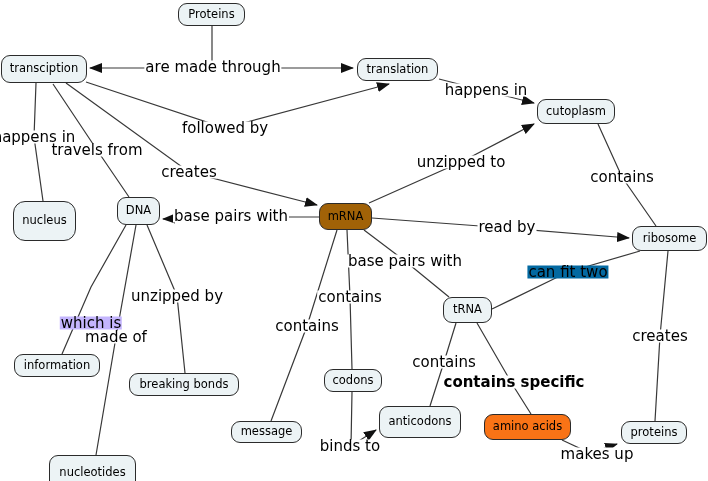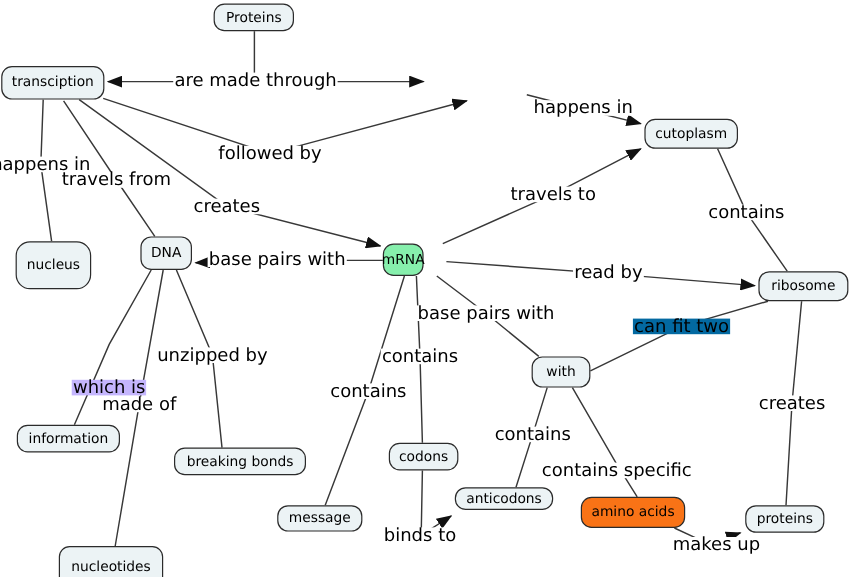--- a/index.html
+++ b/index.html
@@ -80,6 +80,7 @@
     <div class="edge-label" style="left: 597px; top: 454px; background: rgb(255, 255, 255);">makes up</div>
     <div class="node" style="left: 178px; top: 3px; width: 67px; height: 23px; background: rgb(236, 243, 245); border-color: rgb(43, 43, 43);">Proteins</div>
     <div class="node" style="left: 1px; top: 55px; width: 86px; height: 28px; background: rgb(236, 243, 245); border-color: rgb(43, 43, 43);">transciption</div>
+    <div class="node" style="left: 357px; top: 58px; width: 81px; height: 23px; background: rgb(236, 243, 245); border-color: rgb(43, 43, 43);">translation</div>
     <div class="node" style="left: 537px; top: 99px; width: 78px; height: 25px; background: rgb(236, 243, 245); border-color: rgb(43, 43, 43);">cutoplasm</div>
     <div class="node" style="left: 13px; top: 201px; width: 63px; height: 40px; background: rgb(236, 243, 245); border-color: rgb(43, 43, 43); border-radius: 12px;">nucleus</div>
     <div class="node" style="left: 117px; top: 197px; width: 43px; height: 28px; background: rgb(236, 243, 245); border-color: rgb(43, 43, 43);">DNA</div>

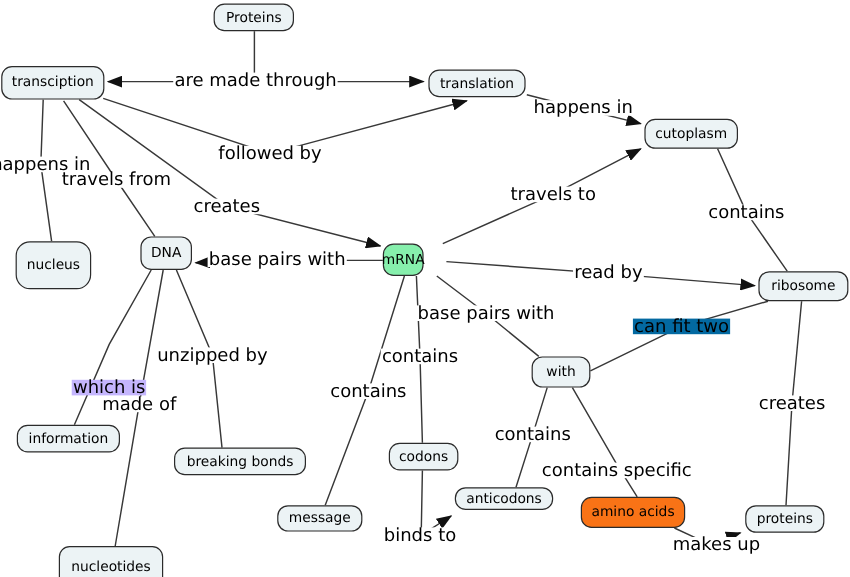--- a/index.html
+++ b/index.html
@@ -62,7 +62,7 @@
     <div class="edge-label" style="left: 97px; top: 150px; background: rgb(255, 255, 255);">travels from</div>
     <div class="edge-label" style="left: 189px; top: 172px; background: rgb(255, 255, 255);">creates</div>
     <div class="edge-label" style="left: 231px; top: 216px; background: rgb(255, 255, 255);">base pairs with</div>
-    <div class="edge-label" style="left: 461px; top: 162px; background: rgb(255, 255, 255);">travels to</div>
+    <div class="edge-label" style="left: 461px; top: 162px; background: rgb(255, 255, 255);">unzipped to</div>
     <div class="edge-label" style="left: 486px; top: 90px; background: rgb(255, 255, 255);">happens in</div>
     <div class="edge-label" style="left: 507px; top: 227px; background: rgb(255, 255, 255);">read by</div>
     <div class="edge-label" style="left: 622px; top: 177px; background: rgb(255, 255, 255);">contains</div>

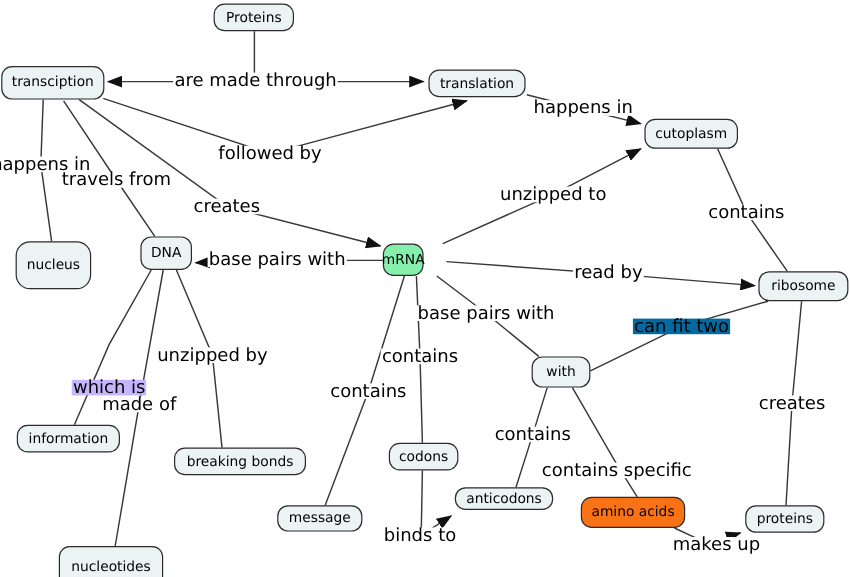--- a/index.html
+++ b/index.html
@@ -84,7 +84,7 @@
     <div class="node" style="left: 537px; top: 99px; width: 78px; height: 25px; background: rgb(236, 243, 245); border-color: rgb(43, 43, 43);">cutoplasm</div>
     <div class="node" style="left: 13px; top: 201px; width: 63px; height: 40px; background: rgb(236, 243, 245); border-color: rgb(43, 43, 43); border-radius: 12px;">nucleus</div>
     <div class="node" style="left: 117px; top: 197px; width: 43px; height: 28px; background: rgb(236, 243, 245); border-color: rgb(43, 43, 43);">DNA</div>
-    <div class="node" style="left: 319px; top: 203px; width: 34px; height: 27px; background: #86efac; border-color: rgb(43, 43, 43); text-align: right;">mRNA</div>
+    <div class="node" style="left: 319px; top: 203px; width: 53px; height: 27px; background: #a16207; border-color: rgb(43, 43, 43); text-align: right;">mRNA</div>
     <div class="node" style="left: 632px; top: 226px; width: 75px; height: 25px; background: rgb(236, 243, 245); border-color: rgb(43, 43, 43);">ribosome</div>
     <div class="node" style="left: 443px; top: 297px; width: 49px; height: 26px; background: rgb(236, 243, 245); border-color: rgb(43, 43, 43);">with</div>
     <div class="node" style="left: 14px; top: 354px; width: 86px; height: 23px; background: rgb(236, 243, 245); border-color: rgb(43, 43, 43);">information</div>

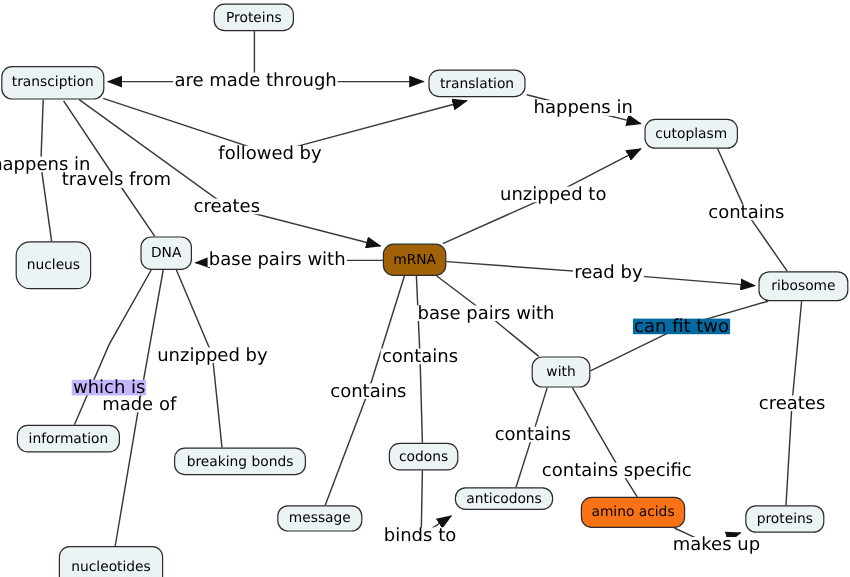--- a/index.html
+++ b/index.html
@@ -86,7 +86,7 @@
     <div class="node" style="left: 117px; top: 197px; width: 43px; height: 28px; background: rgb(236, 243, 245); border-color: rgb(43, 43, 43);">DNA</div>
     <div class="node" style="left: 319px; top: 203px; width: 53px; height: 27px; background: #a16207; border-color: rgb(43, 43, 43); text-align: right;">mRNA</div>
     <div class="node" style="left: 632px; top: 226px; width: 75px; height: 25px; background: rgb(236, 243, 245); border-color: rgb(43, 43, 43);">ribosome</div>
-    <div class="node" style="left: 443px; top: 297px; width: 49px; height: 26px; background: rgb(236, 243, 245); border-color: rgb(43, 43, 43);">with</div>
+    <div class="node" style="left: 443px; top: 297px; width: 49px; height: 26px; background: rgb(236, 243, 245); border-color: rgb(43, 43, 43);">tRNA</div>
     <div class="node" style="left: 14px; top: 354px; width: 86px; height: 23px; background: rgb(236, 243, 245); border-color: rgb(43, 43, 43);">information</div>
     <div class="node" style="left: 129px; top: 373px; width: 110px; height: 23px; background: rgb(236, 243, 245); border-color: rgb(43, 43, 43); margin-left: 16px;">breaking bonds</div>
     <div class="node" style="left: 324px; top: 369px; width: 58px; height: 23px; background: rgb(236, 243, 245); border-color: rgb(43, 43, 43);">codons</div>

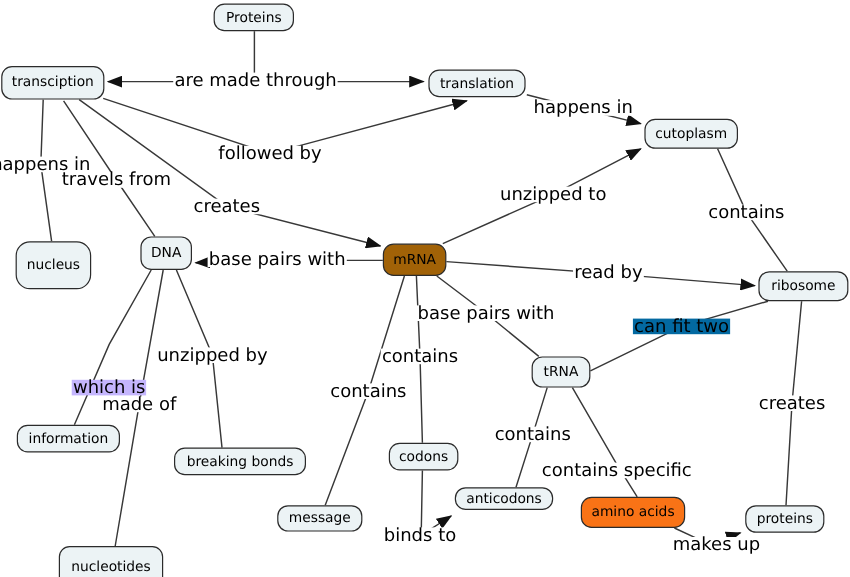--- a/index.html
+++ b/index.html
@@ -88,7 +88,7 @@
     <div class="node" style="left: 632px; top: 226px; width: 75px; height: 25px; background: rgb(236, 243, 245); border-color: rgb(43, 43, 43);">ribosome</div>
     <div class="node" style="left: 443px; top: 297px; width: 49px; height: 26px; background: rgb(236, 243, 245); border-color: rgb(43, 43, 43);">tRNA</div>
     <div class="node" style="left: 14px; top: 354px; width: 86px; height: 23px; background: rgb(236, 243, 245); border-color: rgb(43, 43, 43);">information</div>
-    <div class="node" style="left: 129px; top: 373px; width: 110px; height: 23px; background: rgb(236, 243, 245); border-color: rgb(43, 43, 43); margin-left: 16px;">breaking bonds</div>
+    <div class="node" style="left: 129px; top: 373px; width: 110px; height: 23px; background: rgb(236, 243, 245); border-color: rgb(43, 43, 43);">breaking bonds</div>
     <div class="node" style="left: 324px; top: 369px; width: 58px; height: 23px; background: rgb(236, 243, 245); border-color: rgb(43, 43, 43);">codons</div>
     <div class="node" style="left: 231px; top: 421px; width: 71px; height: 22px; background: rgb(236, 243, 245); border-color: rgb(43, 43, 43);">message</div>
     <div class="node" style="left: 379px; top: 406px; width: 82px; height: 19px; background: rgb(236, 243, 245); border-color: rgb(43, 43, 43);">anticodons</div>

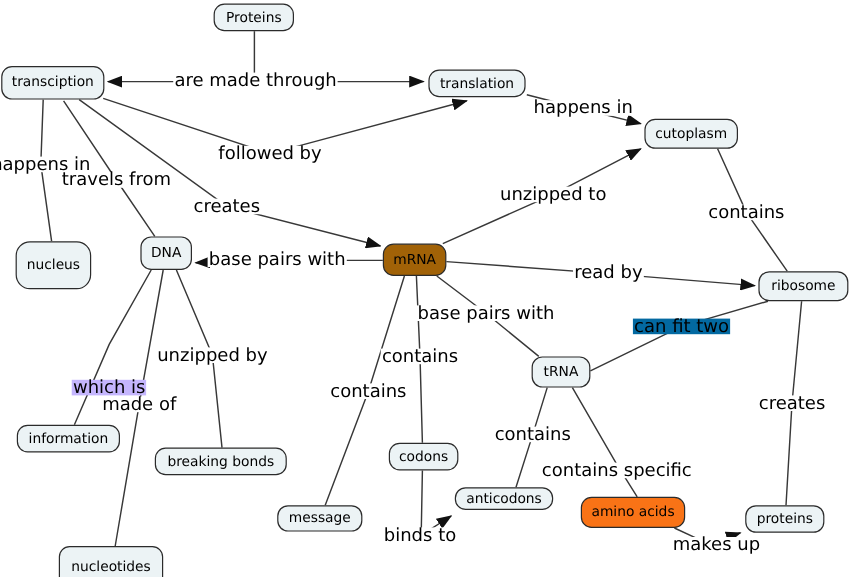--- a/index.html
+++ b/index.html
@@ -72,7 +72,7 @@
     <div class="edge-label" style="left: 350px; top: 297px; background: rgb(255, 255, 255);">contains</div>
     <div class="edge-label" style="left: 307px; top: 326px; background: rgb(255, 255, 255);">contains</div>
     <div class="edge-label" style="left: 444px; top: 362px; background: rgb(255, 255, 255);">contains</div>
-    <div class="edge-label" style="left: 514px; top: 392px; background: rgb(255, 255, 255);">contains specific</div>
+    <div class="edge-label" style="left: 514px; top: 382px; background: rgb(255, 255, 255); font-weight: bold;">contains specific</div>
     <div class="edge-label" style="left: 91px; top: 287px; background: #c4b5fd; margin-top: 36px;">which is</div>
     <div class="edge-label" style="left: 116px; top: 337px; background: rgb(255, 255, 255);">made of</div>
     <div class="edge-label" style="left: 177px; top: 296px; background: rgb(255, 255, 255);">unzipped by</div>

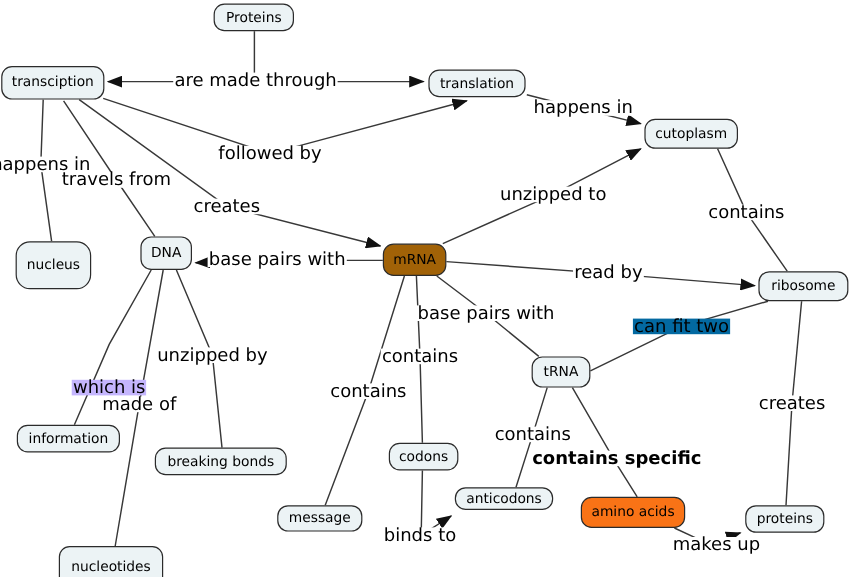--- a/index.html
+++ b/index.html
@@ -91,7 +91,7 @@
     <div class="node" style="left: 129px; top: 373px; width: 110px; height: 23px; background: rgb(236, 243, 245); border-color: rgb(43, 43, 43);">breaking bonds</div>
     <div class="node" style="left: 324px; top: 369px; width: 58px; height: 23px; background: rgb(236, 243, 245); border-color: rgb(43, 43, 43);">codons</div>
     <div class="node" style="left: 231px; top: 421px; width: 71px; height: 22px; background: rgb(236, 243, 245); border-color: rgb(43, 43, 43);">message</div>
-    <div class="node" style="left: 379px; top: 406px; width: 82px; height: 19px; background: rgb(236, 243, 245); border-color: rgb(43, 43, 43);">anticodons</div>
+    <div class="node" style="left: 379px; top: 406px; width: 82px; height: 32px; background: rgb(236, 243, 245); border-color: rgb(43, 43, 43);">anticodons</div>
     <div class="node" style="left: 484px; top: 414px; width: 87px; height: 26px; background: #f97316; border-color: rgb(43, 43, 43);">amino acids</div>
     <div class="node" style="left: 621px; top: 421px; width: 66px; height: 23px; background: rgb(236, 243, 245); border-color: rgb(43, 43, 43);">proteins</div>
     <div class="node" style="left: 49px; top: 455px; width: 87px; height: 35px; background: rgb(236, 243, 245); border-color: rgb(43, 43, 43);">nucleotides</div>

